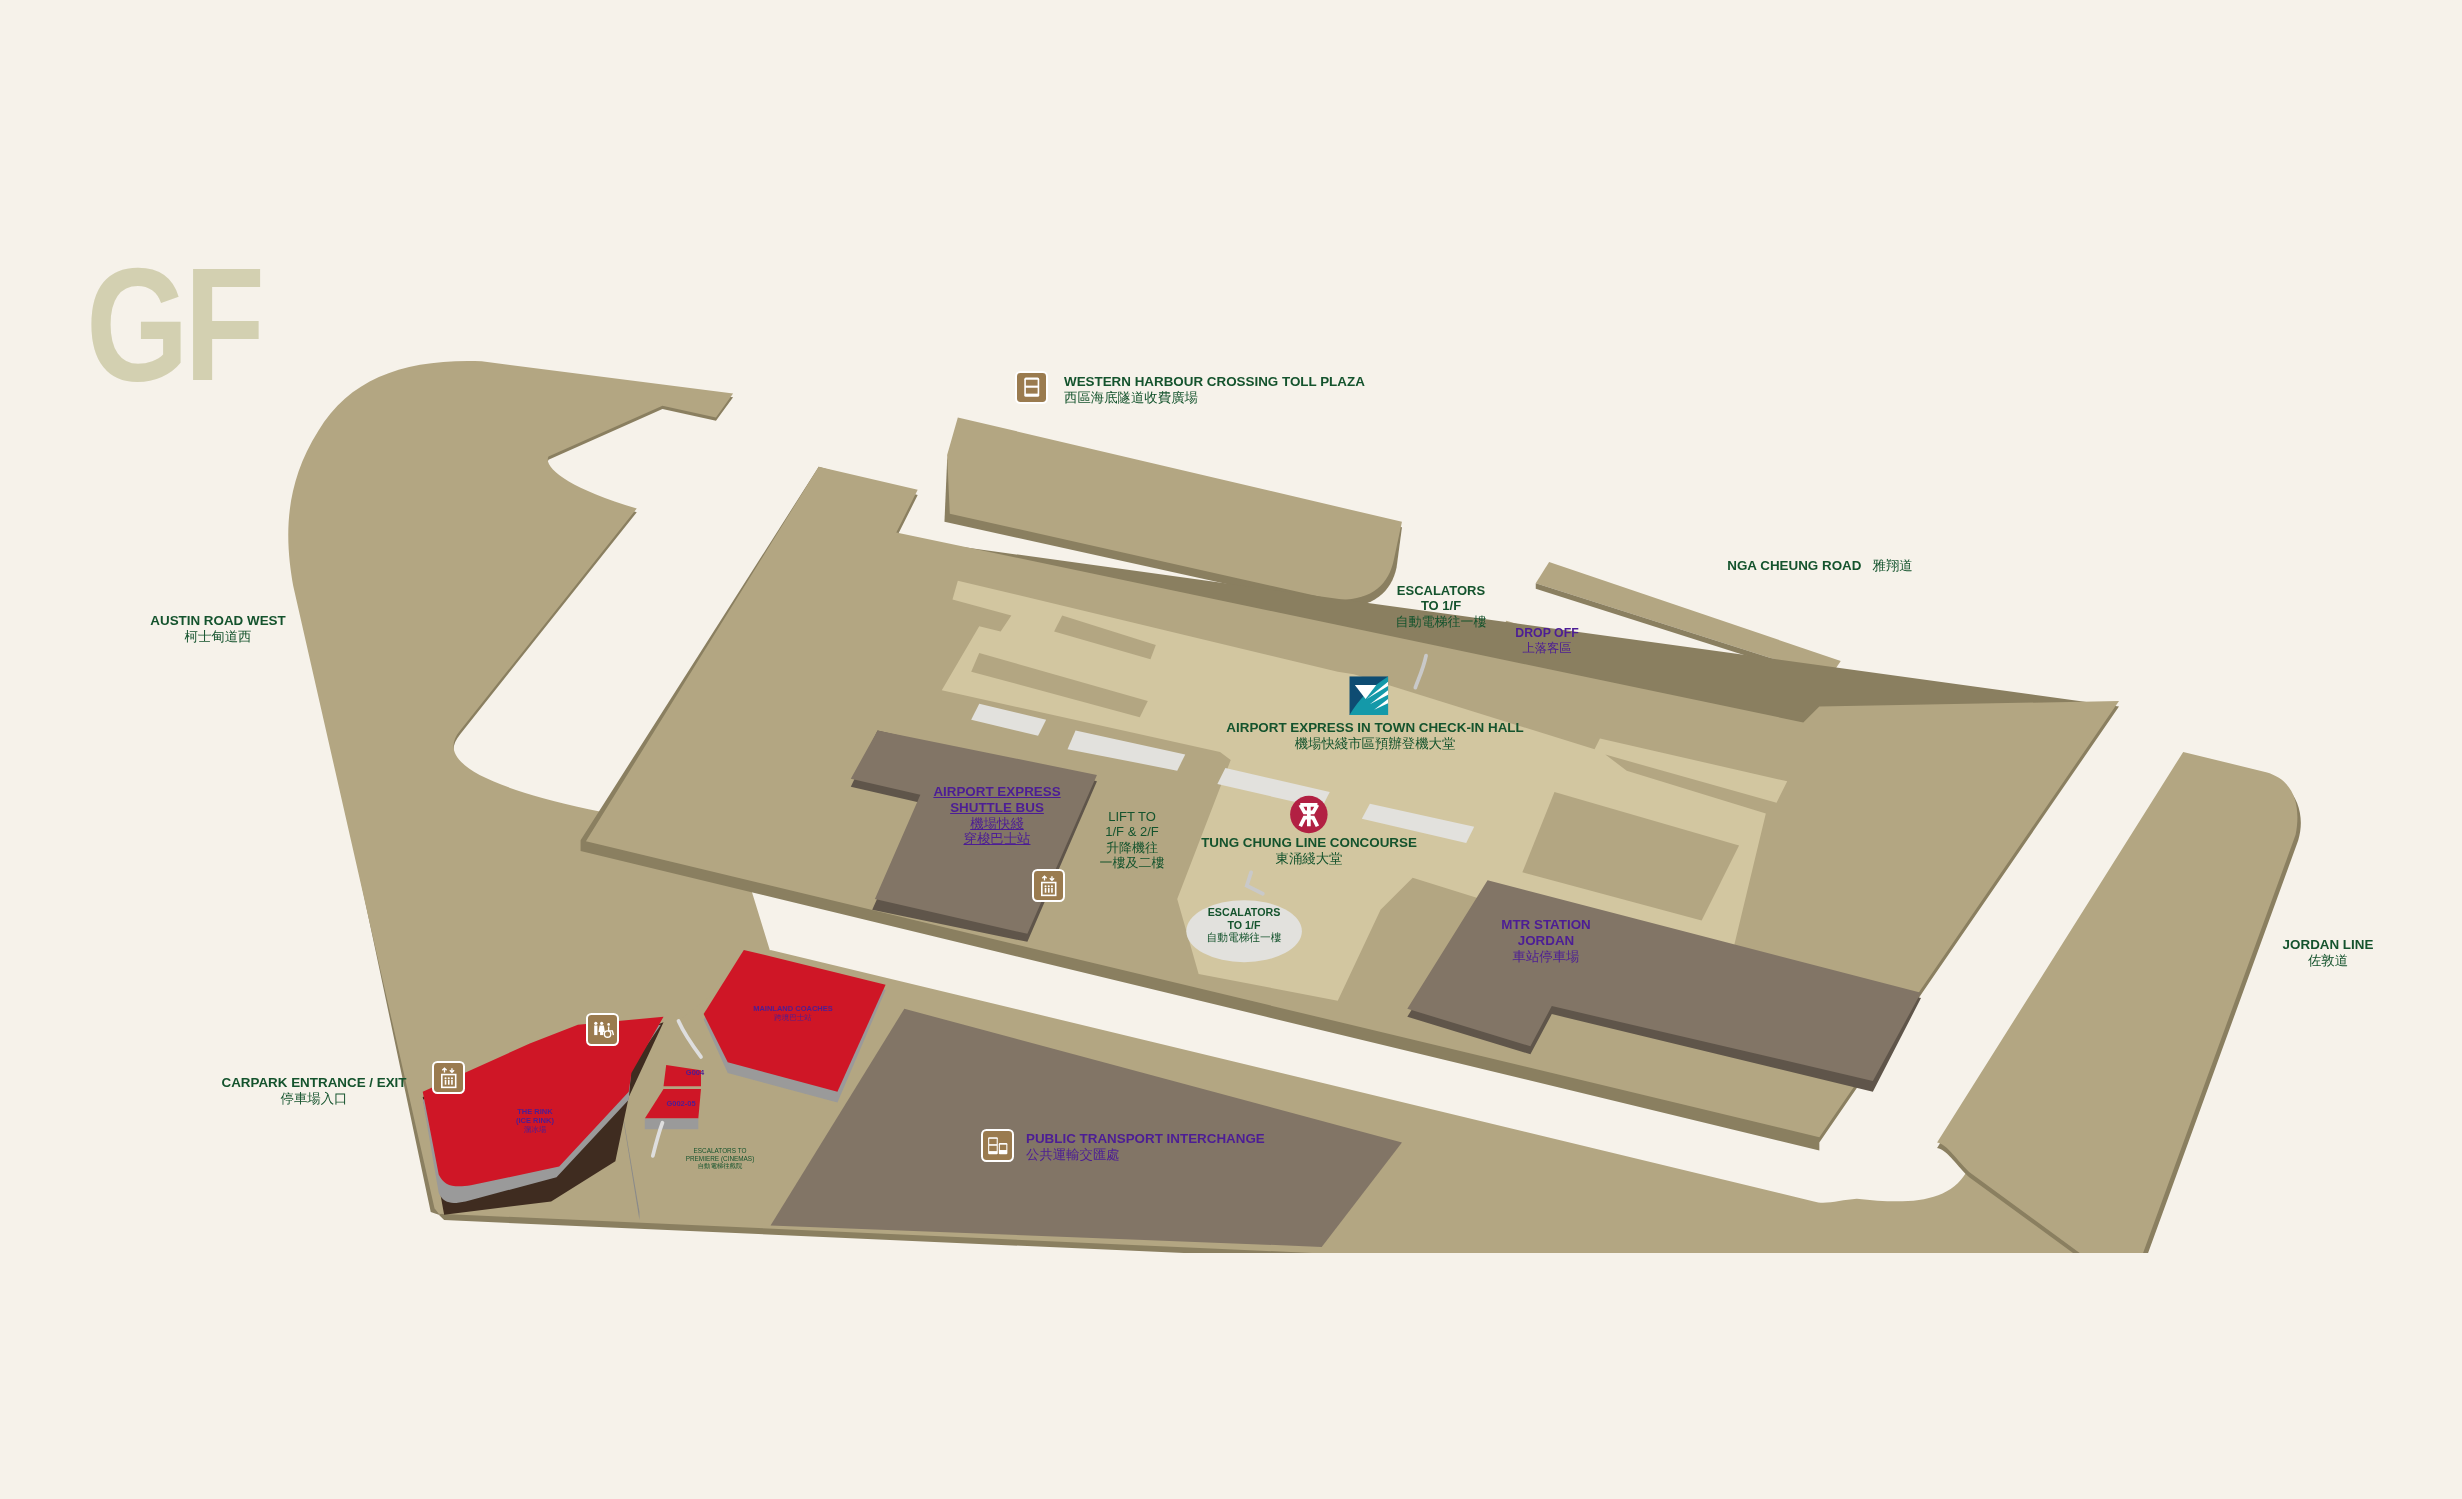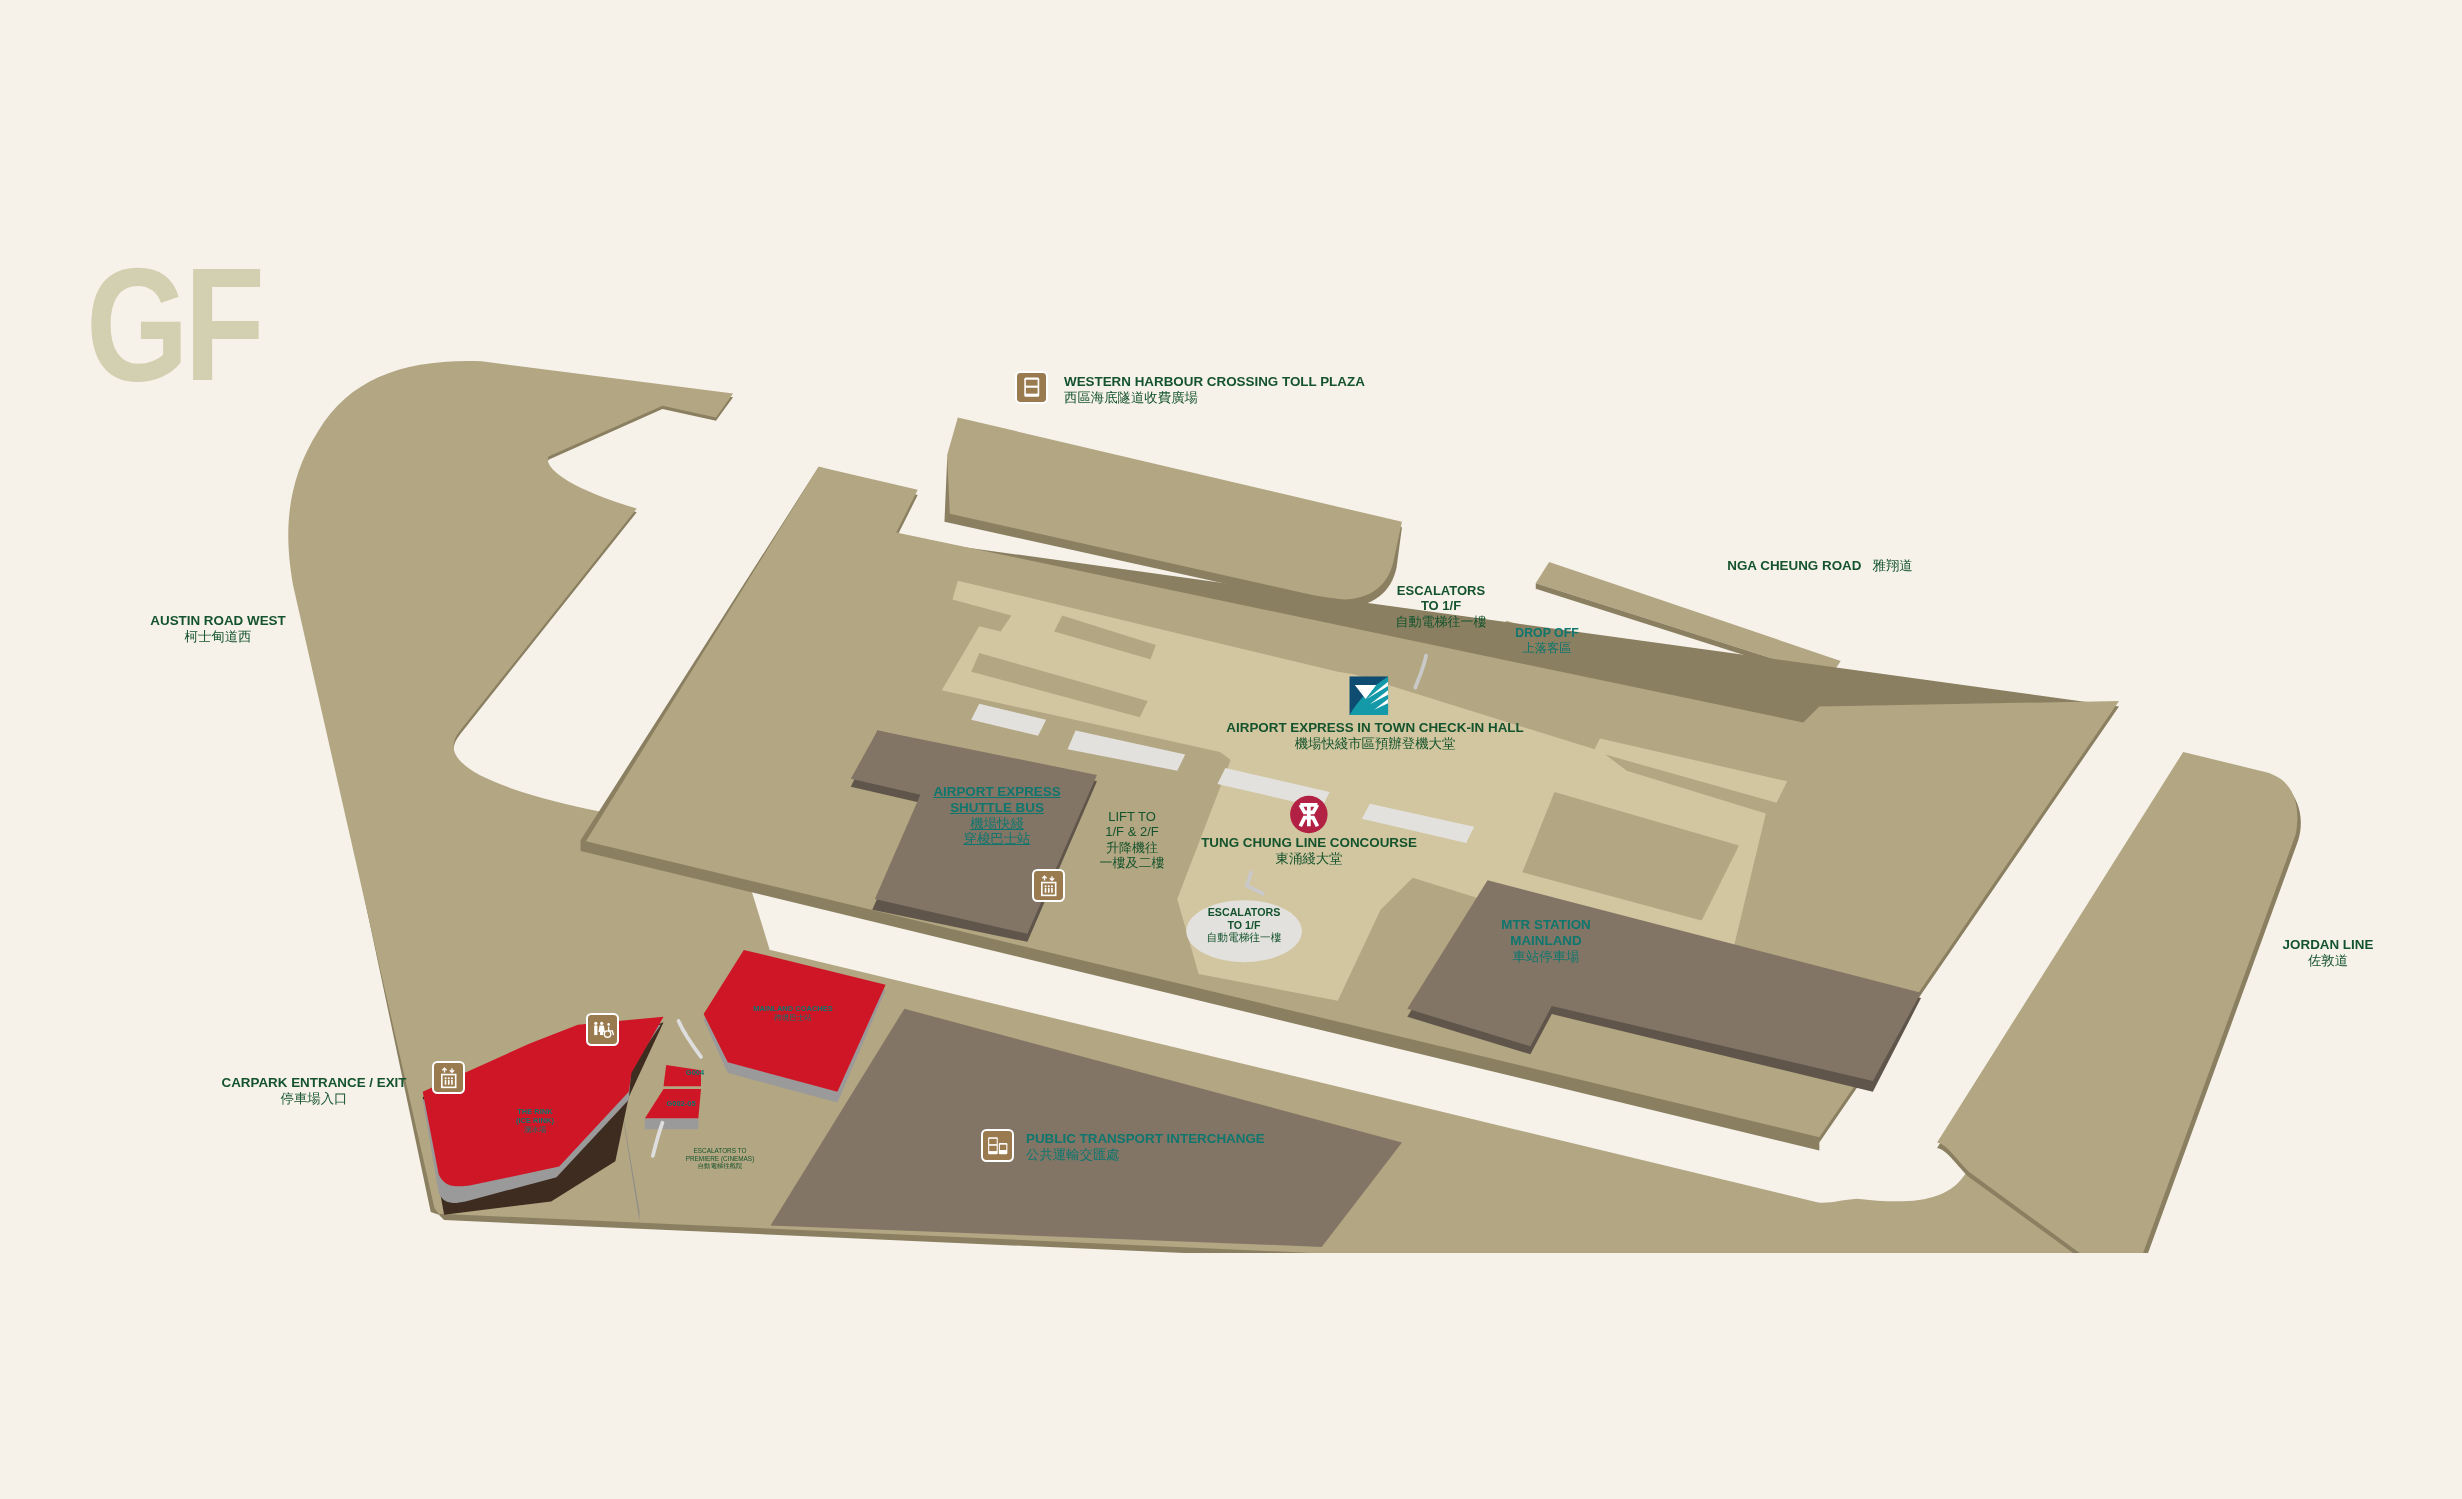--- a/index.html
+++ b/index.html
@@ -7,7 +7,7 @@
   svg.map{position:absolute;left:0;top:0;}
   .lbl{position:absolute;text-align:center;color:#14532d;font-weight:700;line-height:1.18;white-space:nowrap;transform:translate(-50%,0);}
   .lbl .zh{display:block;font-weight:400;}
-  .lbl.white{color:#0f766e;}
+  .lbl.white{color:#4c1d95;}
   .lbl.left{transform:none;text-align:left;}
   .floor{position:absolute;left:86px;top:244px;font-family:"Liberation Sans",sans-serif;font-weight:900;font-size:161px;letter-spacing:-5.4px;color:#d3d0b1;transform:scaleX(0.82);transform-origin:left top;line-height:1;}
   .icon{position:absolute;width:33px;height:33px;background:#9a7b4f;border:2.7px solid #fff;border-radius:5.4px;box-sizing:border-box;display:flex;align-items:center;justify-content:center;}

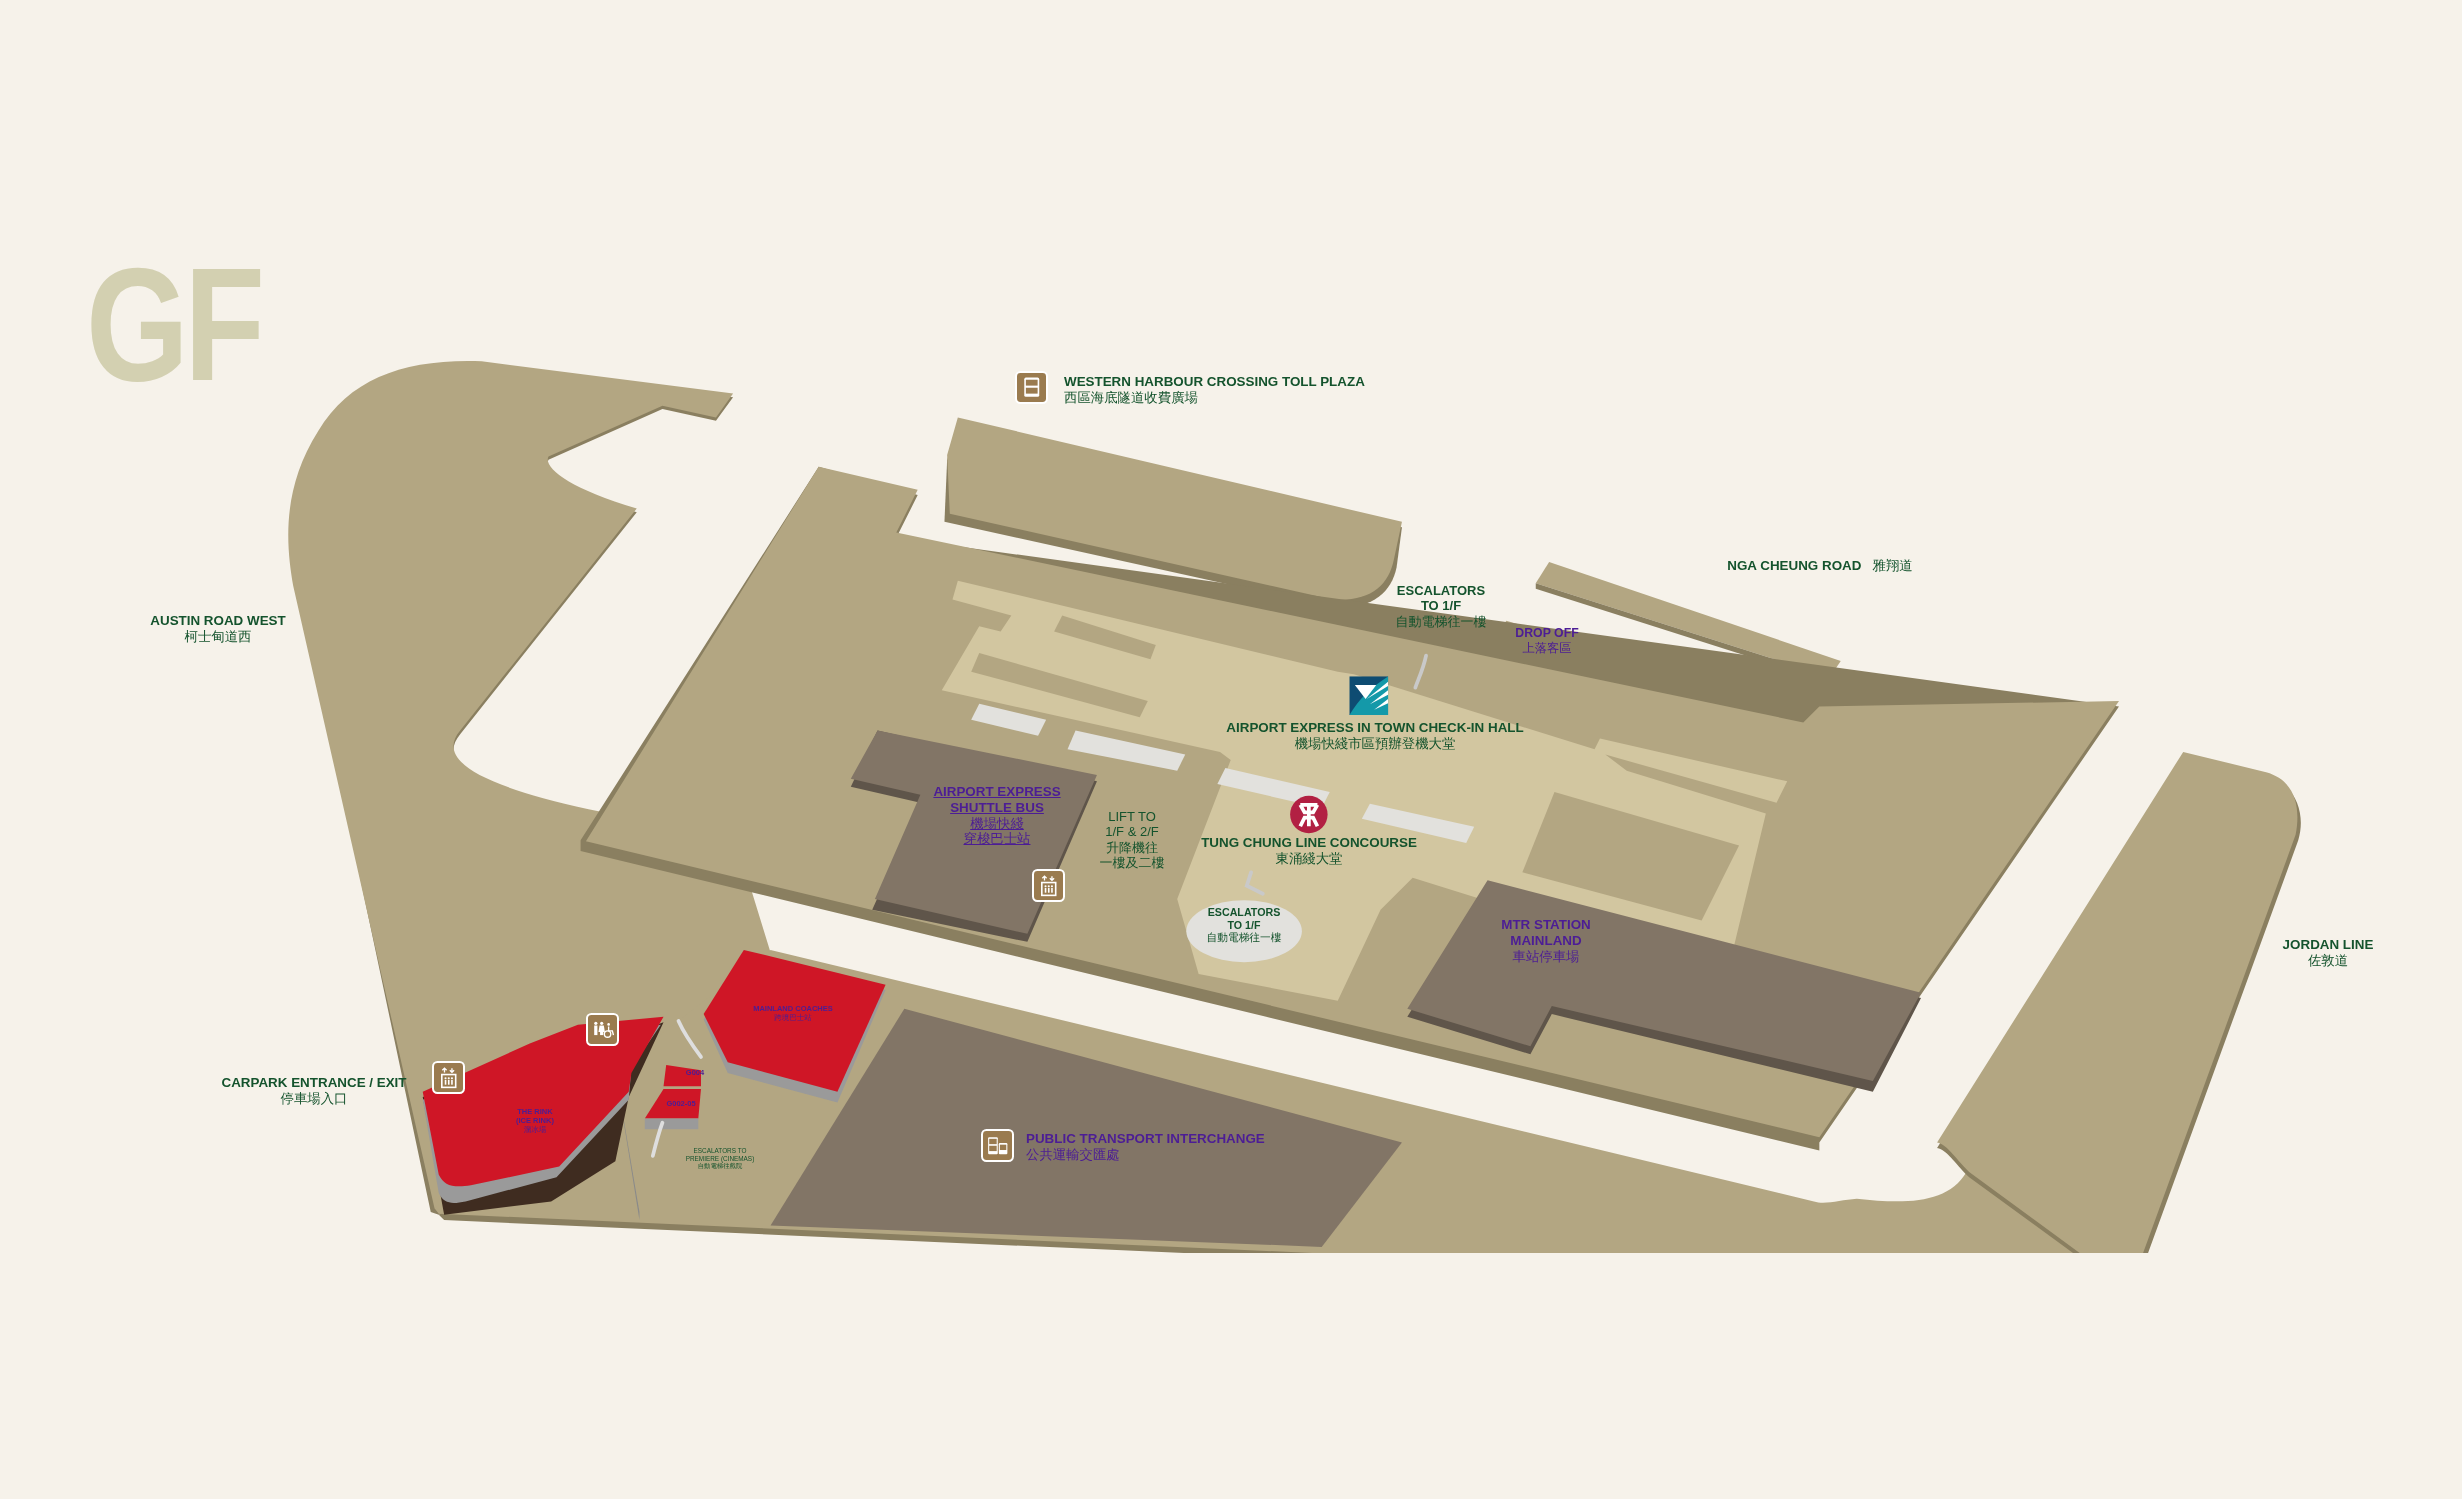--- a/index.html
+++ b/index.html
@@ -208,7 +208,7 @@
 
   <div class="lbl white" style="left:1546px;top:917px;font-size:13.4px;">
     <span>MTR STATION</span><br>
-    <span>MAINLAND</span>
+    <span>JORDAN</span>
     <span class="zh">車站停車場</span>
   </div>
 

